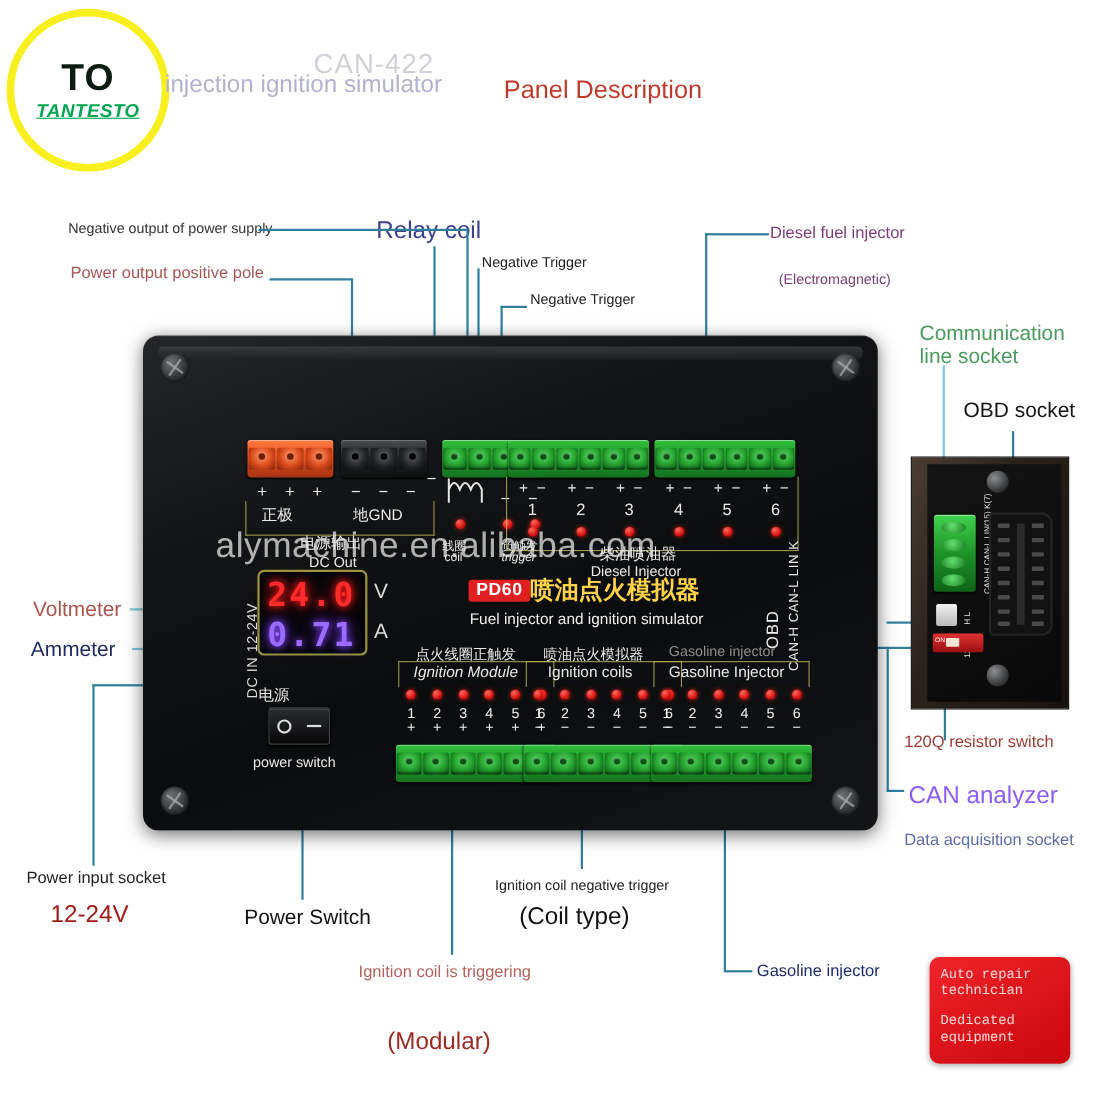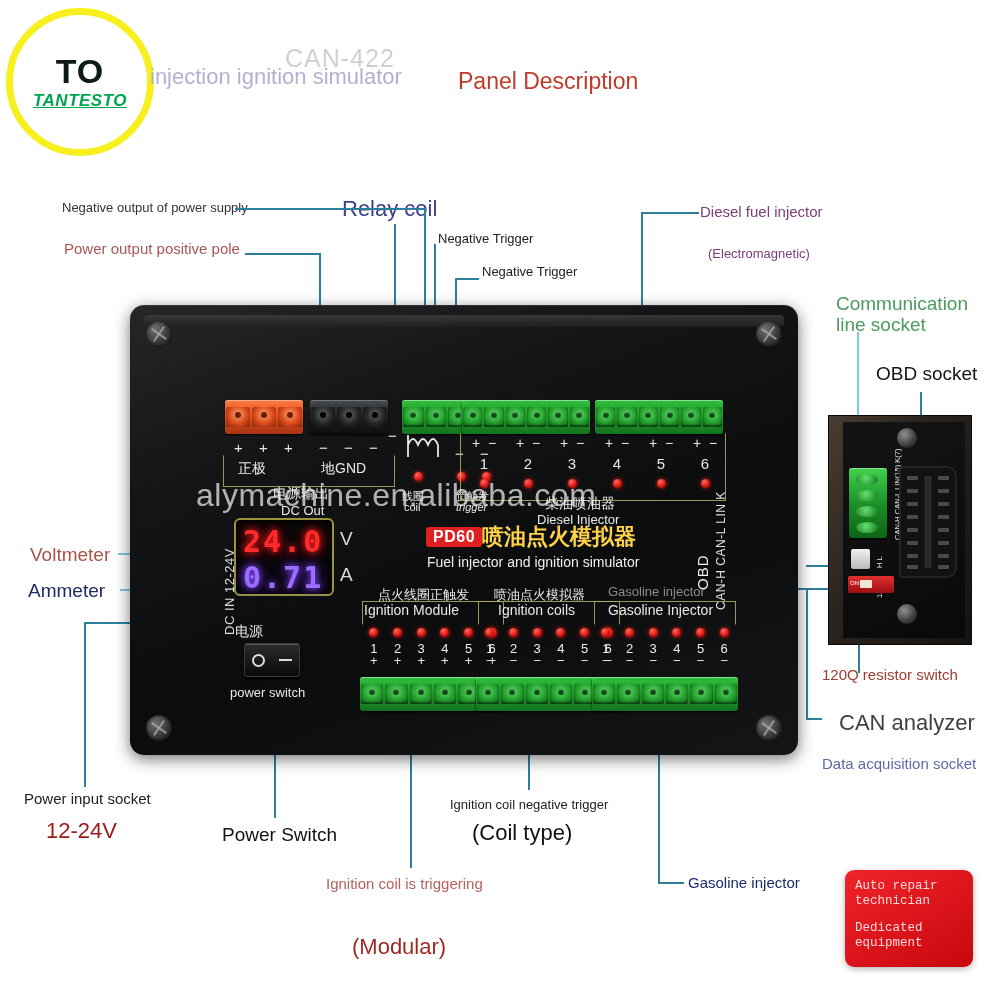--- a/index.html
+++ b/index.html
@@ -371,7 +371,7 @@
   <div class="en" style="left:100px; top:380px;">power switch</div>
 
   <div class="cn" style="left:248px; top:281px; font-size:13px;">点火线圈正触发</div>
-  <div class="en" style="left:234px; top:297px; font-size:14px;">Ignition Module</div>
+  <div class="en" style="left:246px; top:297px; font-size:14px;font-style:italic;">Ignition Module</div>
   <div class="brk-t" style="left:232px; top:296px; width:142px; height:24px;"></div>
   <div class="abs" style="left:232px; top:318px; width:142px; display:flex;">
     <div style="flex:1;text-align:center;"><div class="led" style="position:relative;display:inline-block;"></div><div style="color:#eee;font-size:13px;">1</div><div style="color:#eee;font-size:13px;margin-top:-3px;">+</div></div>

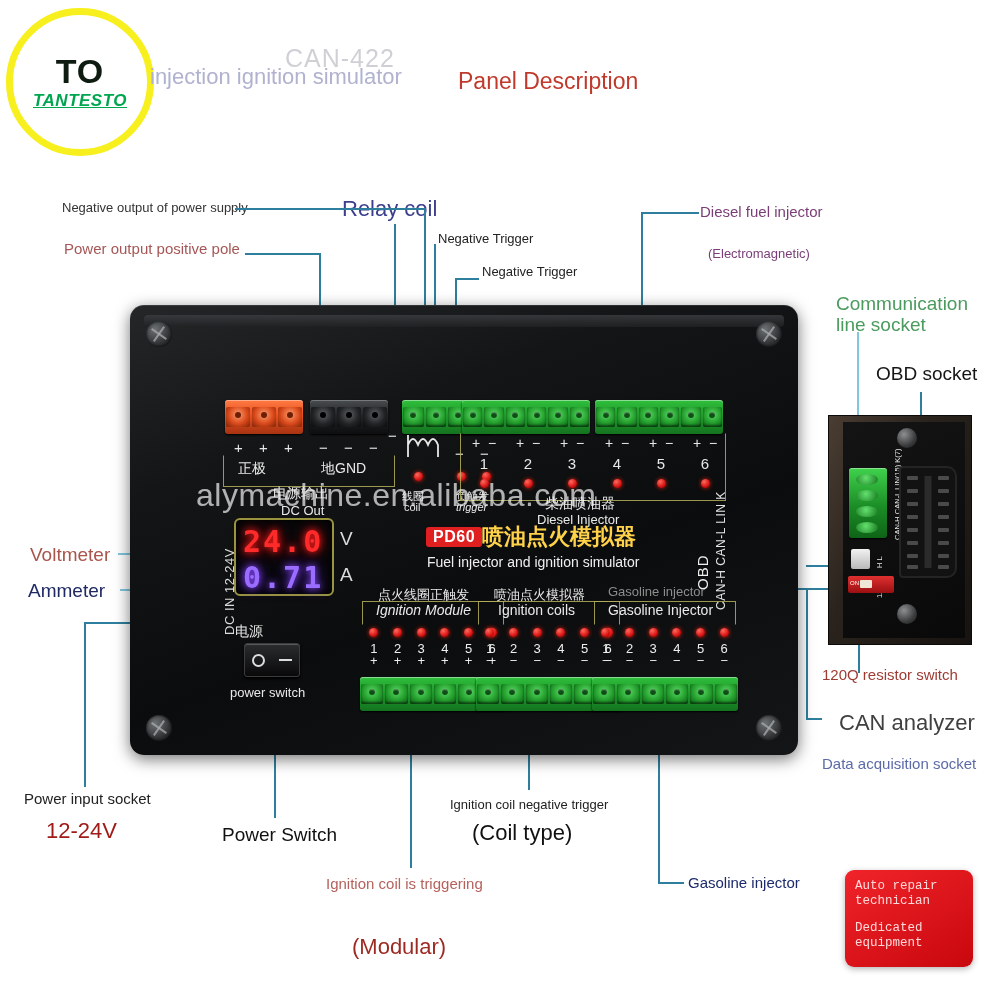--- a/index.html
+++ b/index.html
@@ -192,7 +192,7 @@
 <div class="abs lbl md" style="left:688px; top:874px; color:#1b2a6b;">Gasoline injector</div>
 
 <div class="abs lbl md" style="left:822px; top:666px; color:#9d3b33;">120Q resistor switch</div>
-<div class="abs lbl xl" style="left:826px; top:710px; color:#404040;margin-left:13px;">CAN analyzer</div>
+<div class="abs lbl xl" style="left:826px; top:710px; color:#8b5cf6;">CAN analyzer</div>
 <div class="abs lbl md" style="left:822px; top:755px; color:#5d6aa8;">Data acquisition socket</div>
 
 <div class="abs ln lnh" style="left:235px; top:208px; width:190px;"></div>

